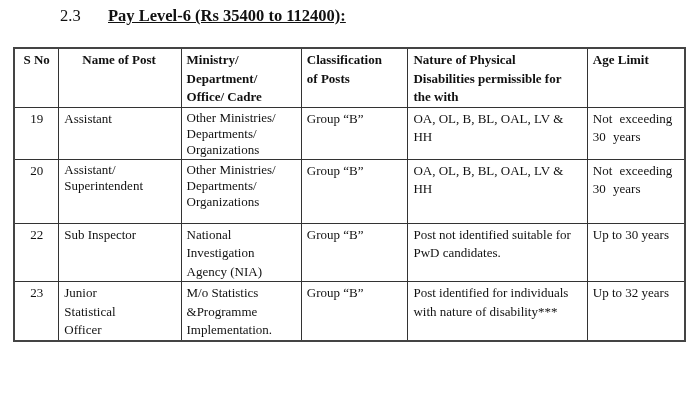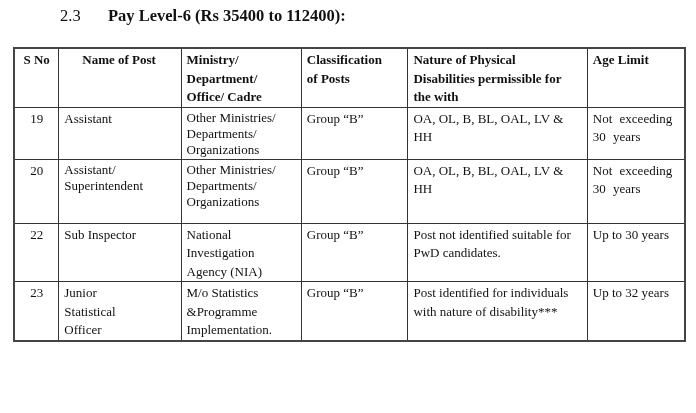--- a/index.html
+++ b/index.html
@@ -7,7 +7,7 @@
          font-family:"Liberation Serif", "DejaVu Serif", serif; color:#111; }
   .heading { position:absolute; top:6px; left:60px; font-size:16.5px; font-weight:bold; white-space:nowrap; }
   .heading .num { display:inline-block; width:48px; font-weight:normal; }
-  .heading .title { }
+  .heading .title { text-decoration:underline; }
   table { position:absolute; top:47px; left:13px; width:673px; border-collapse:collapse;
           font-size:13px; line-height:18.5px; }
   td, th { border:1.5px solid #333; vertical-align:top; padding:2px 5px 0 5px; text-align:left; }

